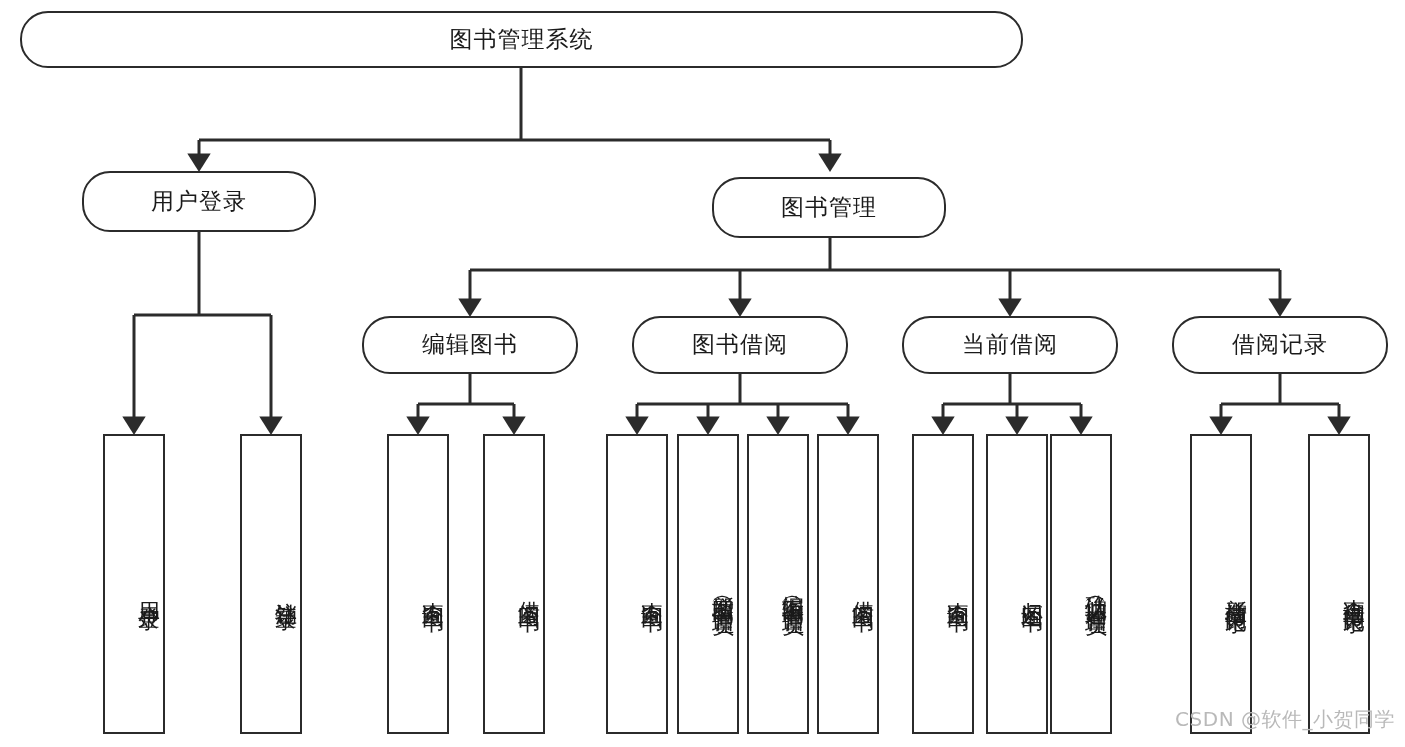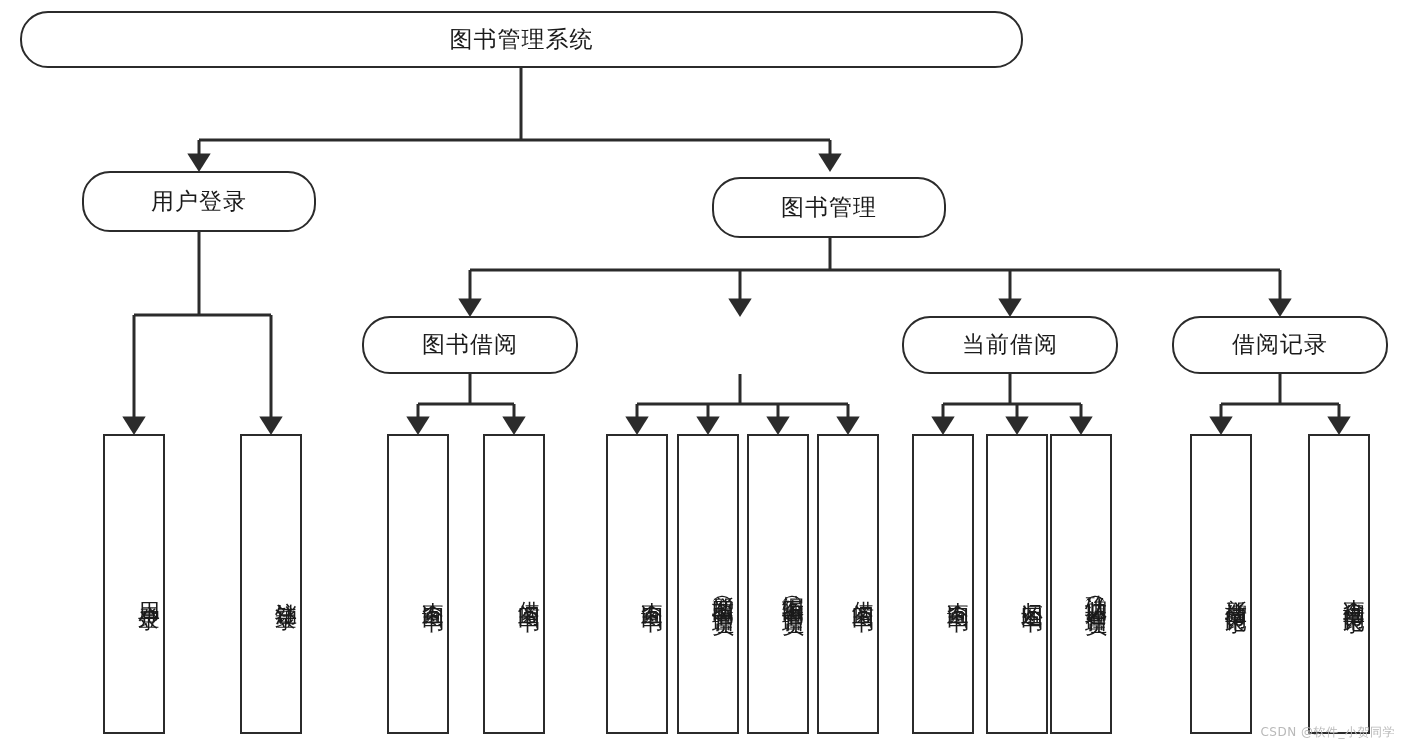--- a/index.html
+++ b/index.html
@@ -124,7 +124,7 @@
   <div class="node horiz" style="left:82px; top:171px; width:234px; height:61px;">用户登录</div>
   <div class="node horiz" style="left:712px; top:177px; width:234px; height:61px;">图书管理</div>
 
-  <div class="node horiz" style="left:362px; top:316px; width:216px; height:58px;">图书借阅</div>
+  <div class="node horiz" style="left:362px; top:316px; width:216px; height:58px;">编辑图书</div>
   <div class="node horiz" style="left:902px; top:316px; width:216px; height:58px;text-align:center;">当前借阅</div>
   <div class="node horiz" style="left:1172px; top:316px; width:216px; height:58px;">借阅记录</div>
 

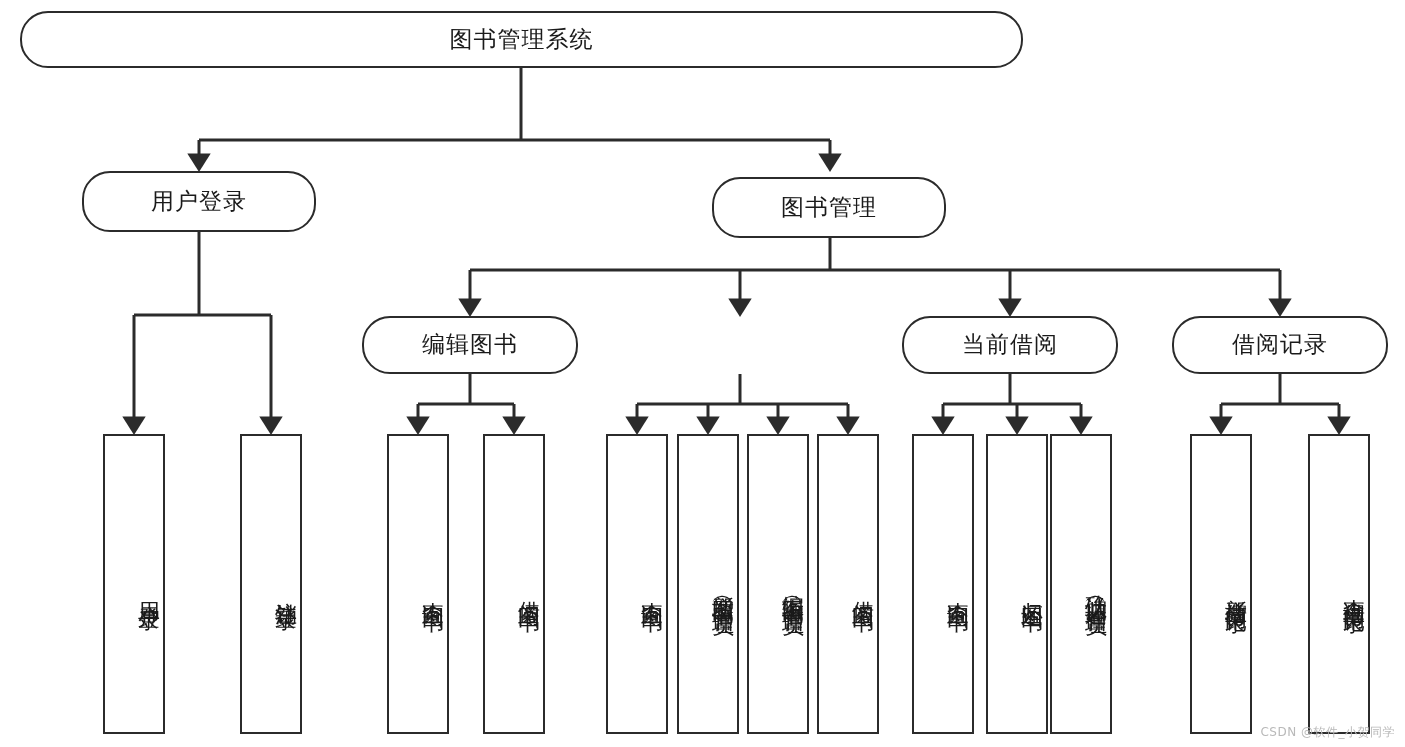--- a/index.html
+++ b/index.html
@@ -125,6 +125,7 @@
   <div class="node horiz" style="left:712px; top:177px; width:234px; height:61px;">图书管理</div>
 
   <div class="node horiz" style="left:362px; top:316px; width:216px; height:58px;">编辑图书</div>
+  <div class="node horiz" style="left:632px; top:316px; width:216px; height:58px;">图书借阅</div>
   <div class="node horiz" style="left:902px; top:316px; width:216px; height:58px;text-align:center;">当前借阅</div>
   <div class="node horiz" style="left:1172px; top:316px; width:216px; height:58px;">借阅记录</div>
 

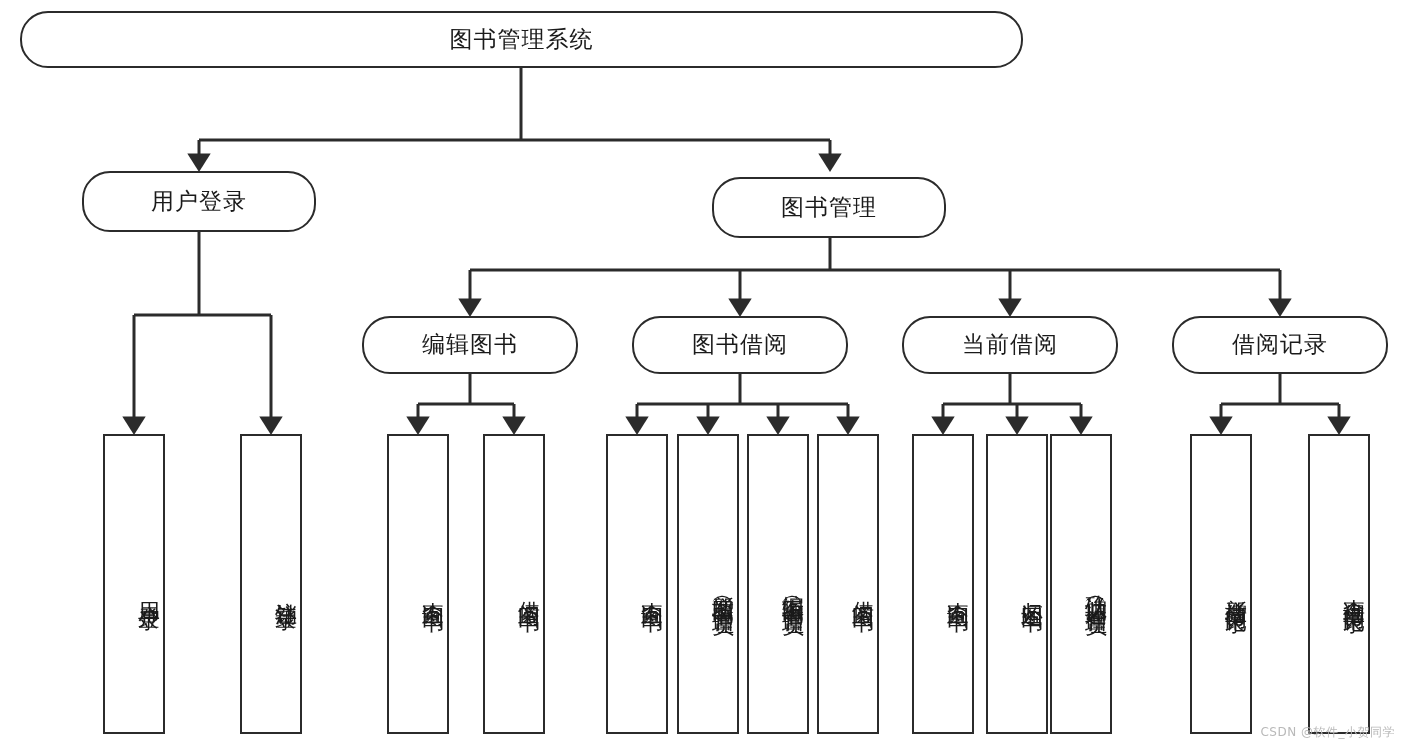--- a/index.html
+++ b/index.html
@@ -57,8 +57,8 @@
   .watermark {
     position: absolute;
     right: 10px;
-    bottom: 6px;
-    font-size: 12px;
+    bottom: 14px;
+    font-size: 20px;
     color: #b9b9b9;
     letter-spacing: 0.5px;
     white-space: nowrap;

